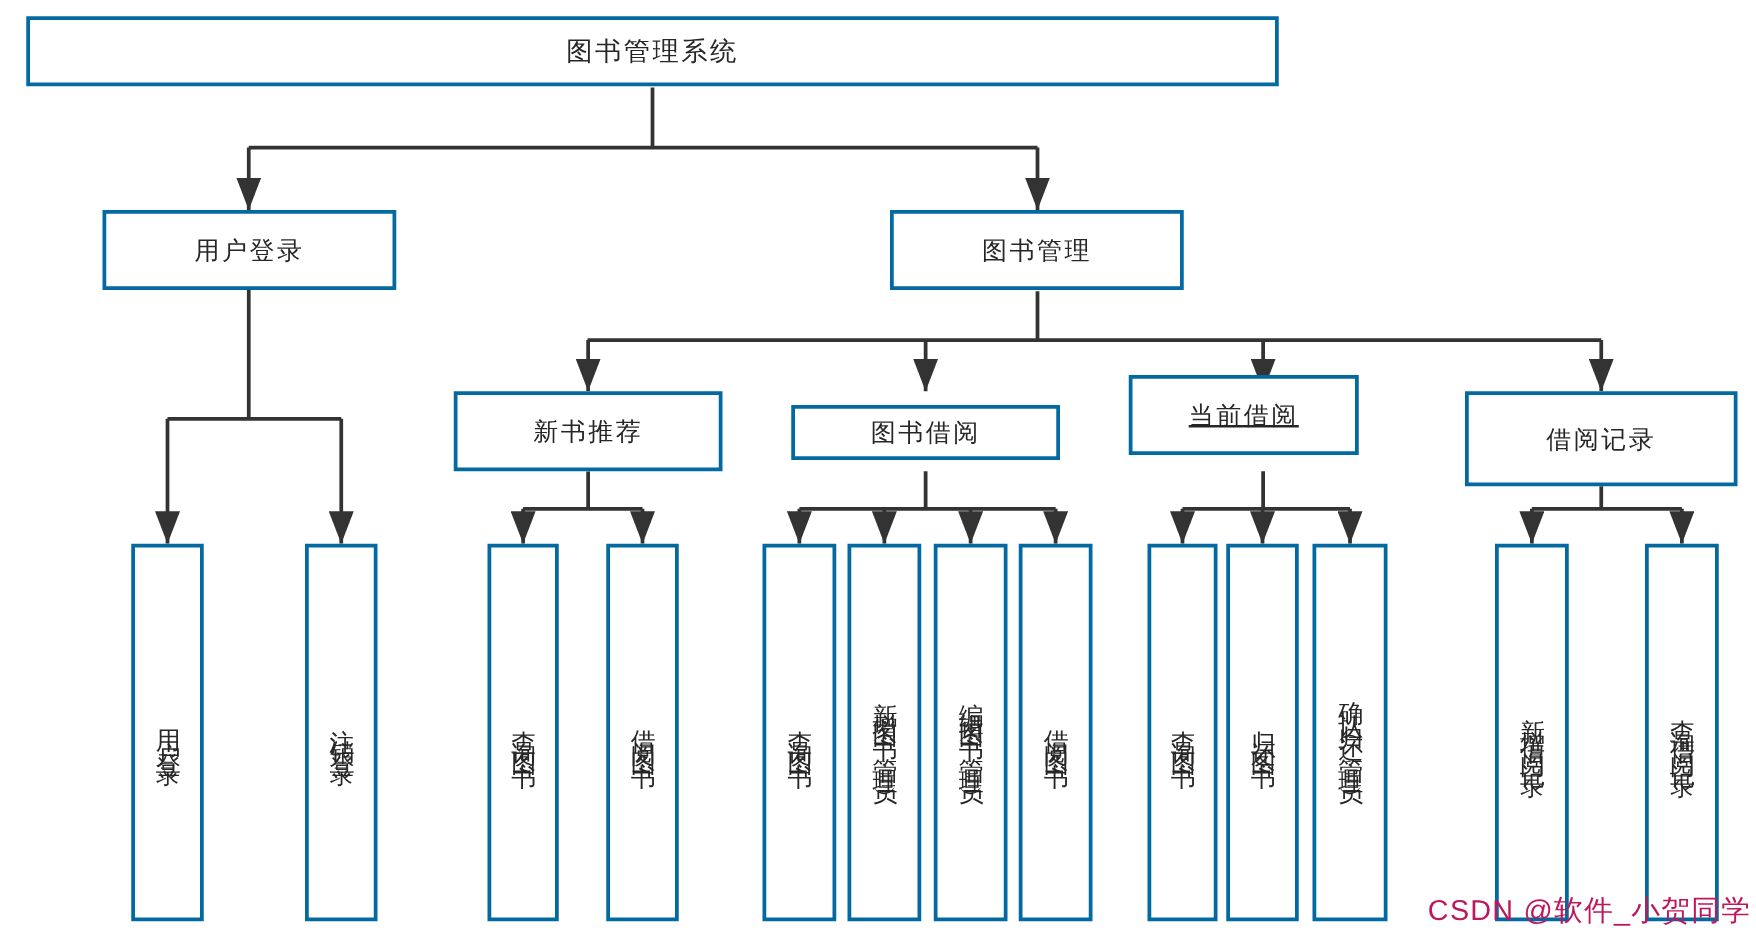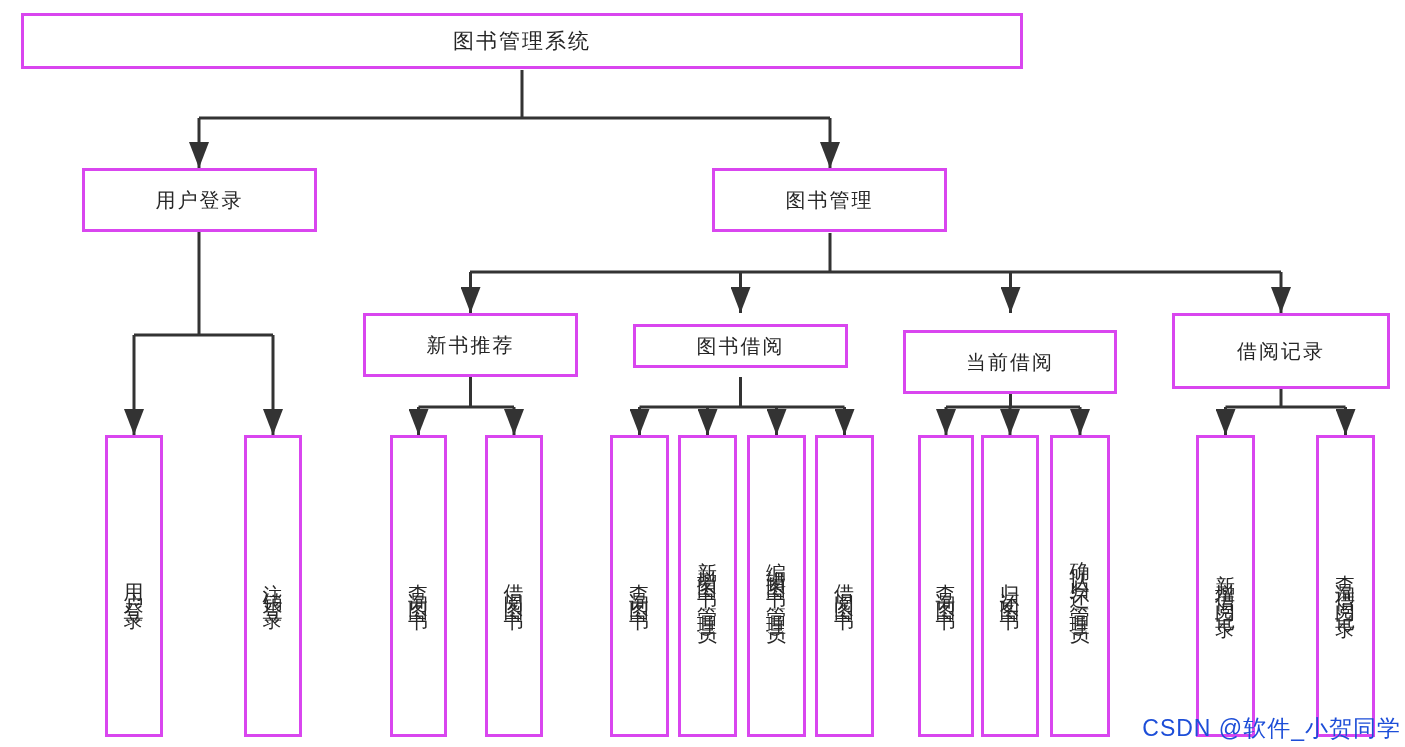--- a/index.html
+++ b/index.html
@@ -17,7 +17,7 @@
   .node {
     position:absolute;
     box-sizing:border-box;
-    border:3px solid #d946ef;
+    border:3px solid #0369a1;
     background:#ffffff;
     display:flex;
     align-items:center;

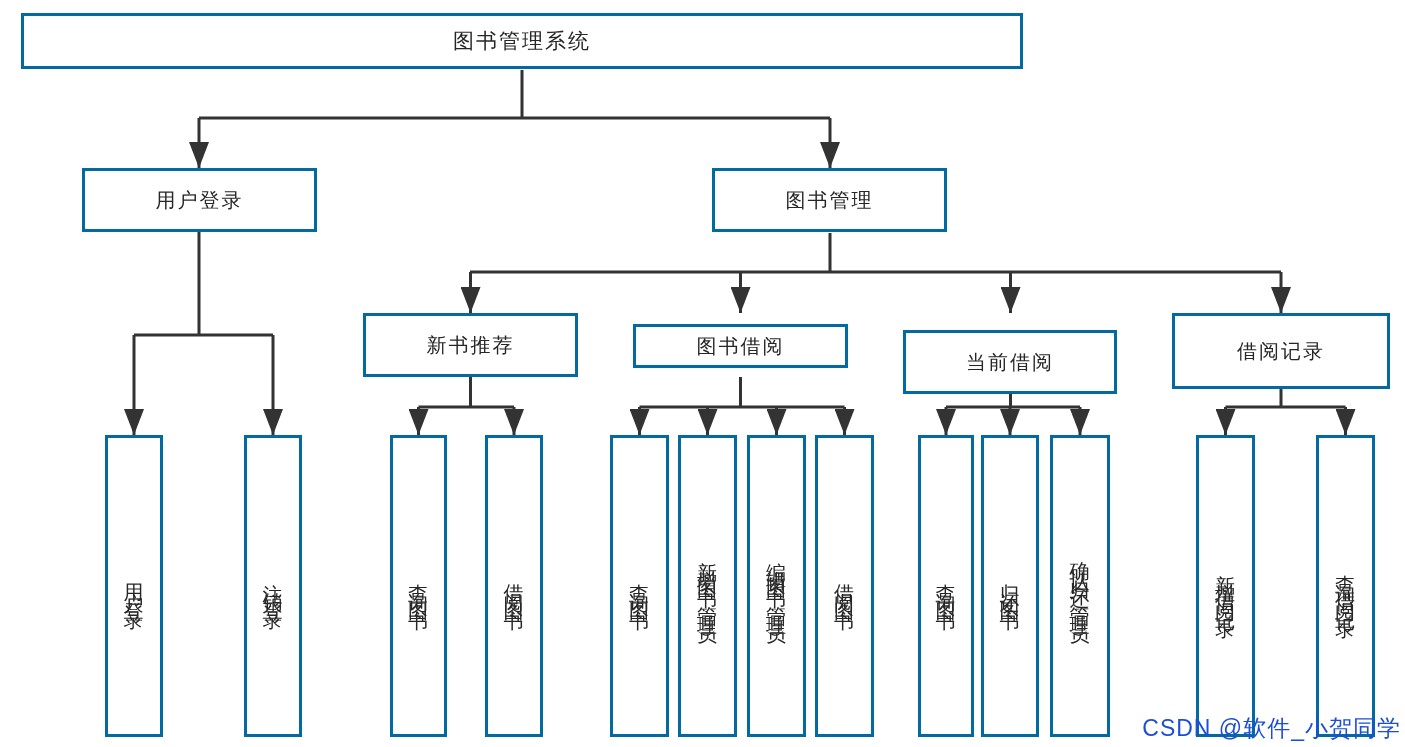--- a/index.html
+++ b/index.html
@@ -44,7 +44,7 @@
   
   #n-newbook   { left:363px;  top:313px; width:215px; height:64px; }
   #n-borrowing { left:633px;  top:324px; width:215px; height:44px; }
-  #n-current   { left:903px;  top:330px; width:214px; height:64px; }
+  #n-current   { left:903px;  top:300px; width:184px; height:64px;text-decoration:underline; }
   #n-records   { left:1172px; top:313px; width:218px; height:76px; }
   
   .leaf { top:435px; height:302px; }

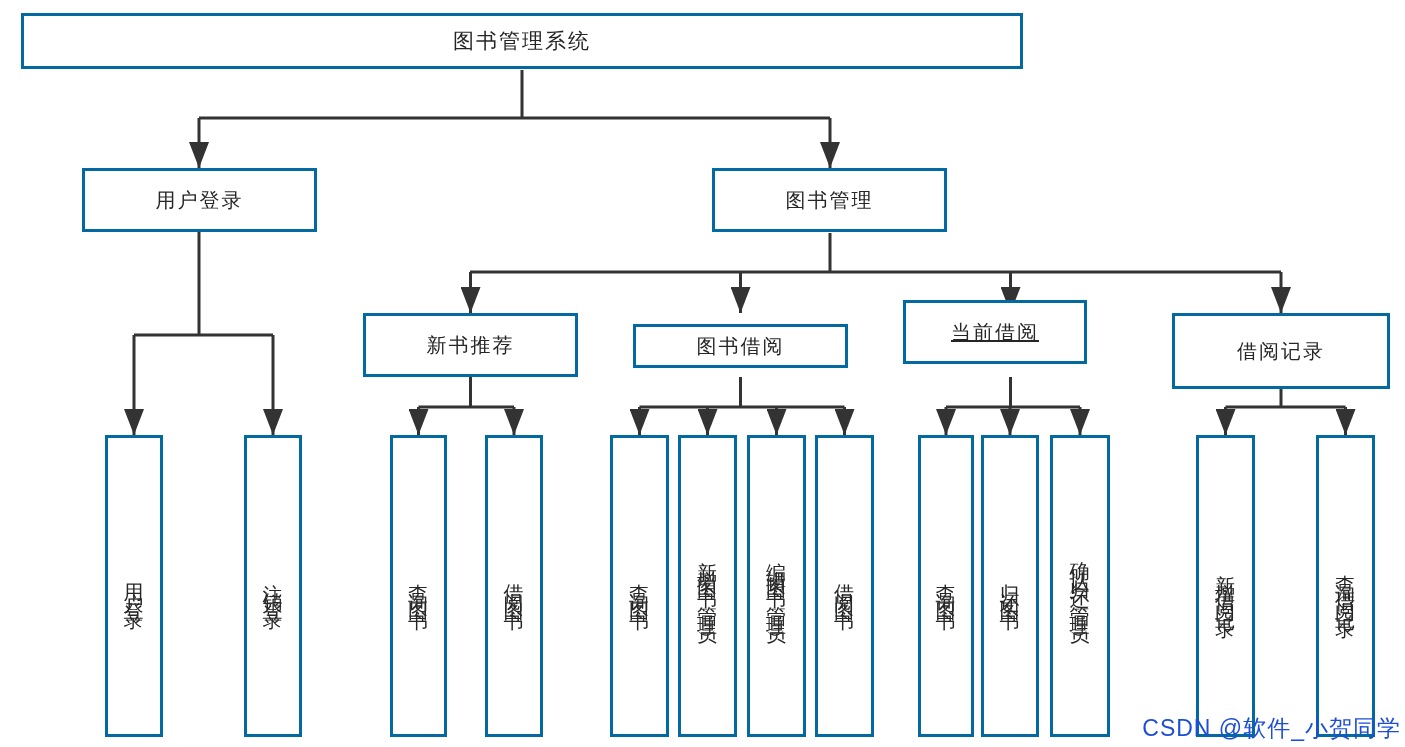--- a/index.html
+++ b/index.html
@@ -66,7 +66,7 @@
     position:absolute;
     right:4px; bottom:3px;
     z-index:2;
-    color:#1d4ed8;
+    color:#be185d;
     font-size:23px;
     letter-spacing:1px;
     white-space:nowrap;

